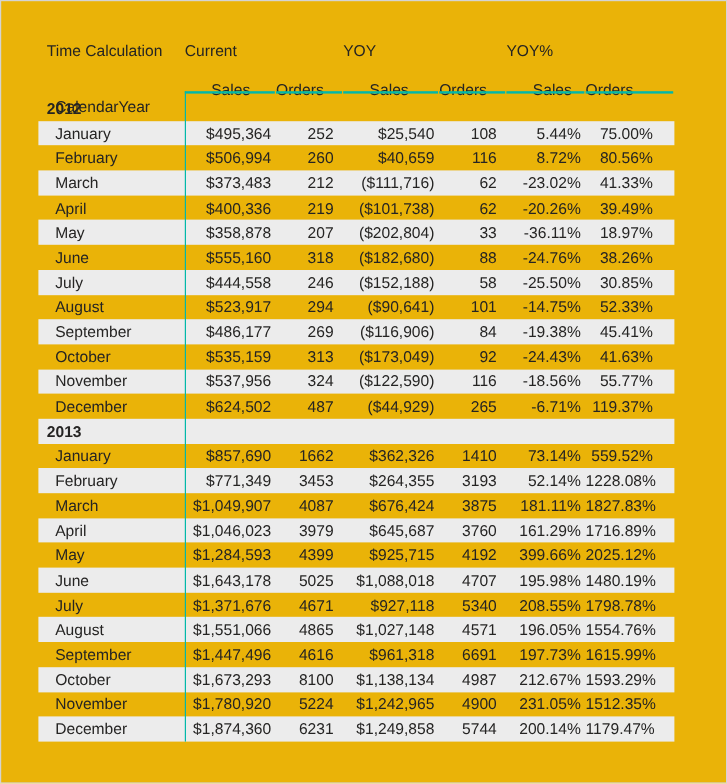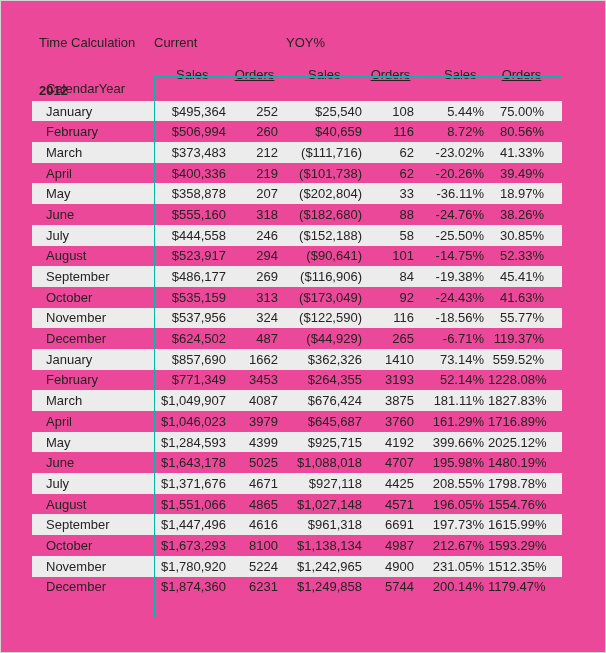--- a/index.html
+++ b/index.html
@@ -9,7 +9,7 @@
   .canvas {
     position:relative;
     width:606px; height:653px;
-    background:#ec4899;
+    background:#eab308;
     border:1px solid var(--border,#d4d4d4);
     overflow:hidden;
   }

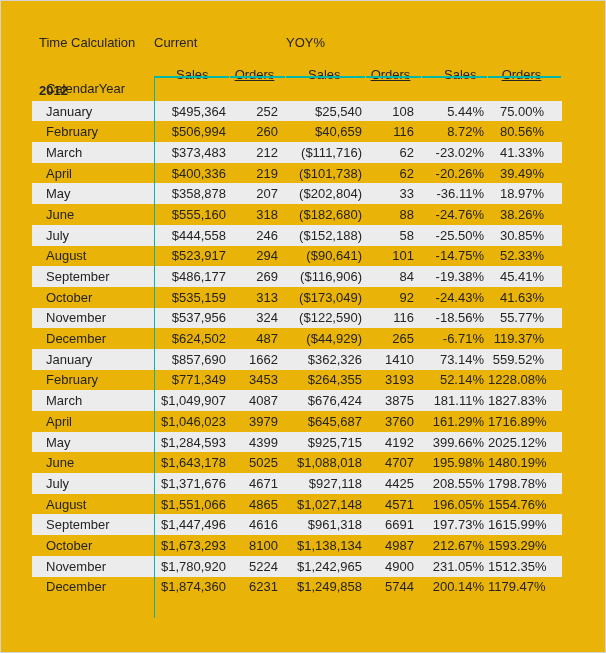--- a/index.html
+++ b/index.html
@@ -51,6 +51,7 @@
     <div class="hrow1">
       <div class="corner1">Time Calculation</div>
       <div class="grp">Current</div>
+      <div class="grp">YOY</div>
       <div class="grp">YOY%</div>
     </div>
 

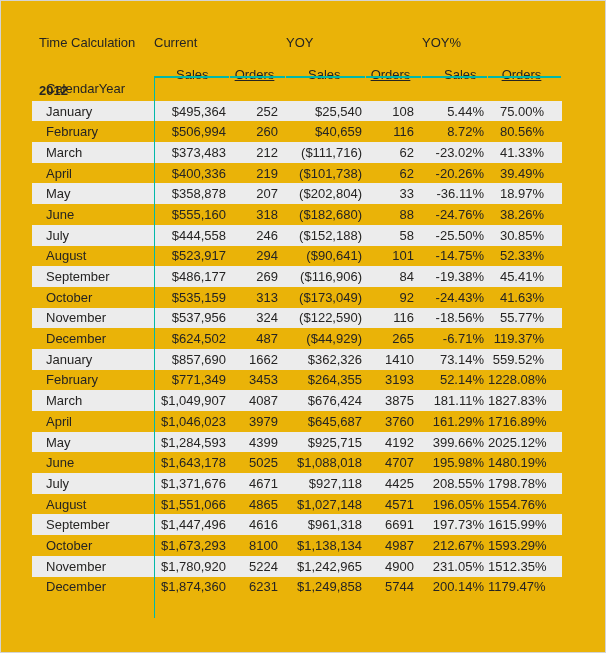--- a/index.html
+++ b/index.html
@@ -21,7 +21,7 @@
   .corner2 { padding-left:14px;margin-top:28px; }
   .grp { text-align:left; }
   .sub-sales  { text-align:left;  padding-left:6px;margin-left:16px; }
-  .sub-orders { text-align:center; padding-right:7px;text-decoration:underline; }
+  .sub-orders { text-align:left; padding-right:7px; }
 
   .uline { display:grid; grid-template-columns:122px 76px 56px 80px 56px 66px 74px; height:5px; }
   .useg { height:2px; margin-top:1px; background:var(--accent,#01b8aa); width:calc(100% - 1px); }

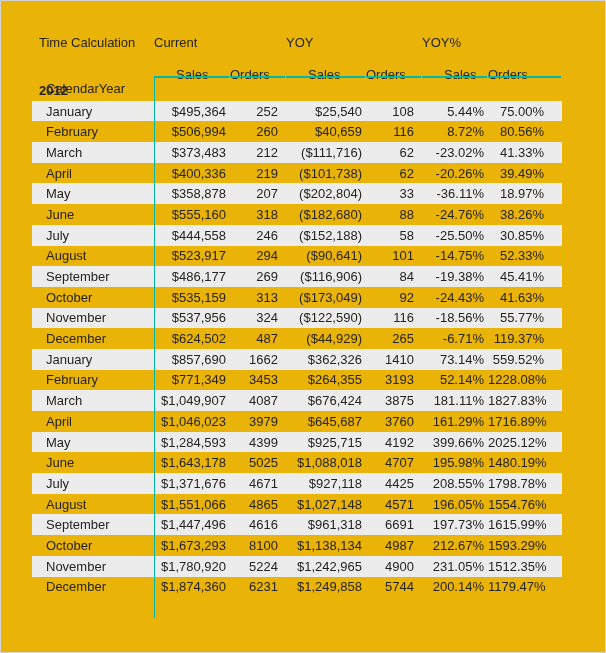--- a/index.html
+++ b/index.html
@@ -194,6 +194,15 @@
           <div class="num c5">119.37%</div>
         </div>
         <div class="brow">
+          <div class="lab ylab">2013</div>
+          <div class="num c0"></div>
+          <div class="num c1"></div>
+          <div class="num c2"></div>
+          <div class="num c3"></div>
+          <div class="num c4"></div>
+          <div class="num c5"></div>
+        </div>
+        <div class="brow">
           <div class="lab mlab">January</div>
           <div class="num c0">$857,690</div>
           <div class="num c1">1662</div>

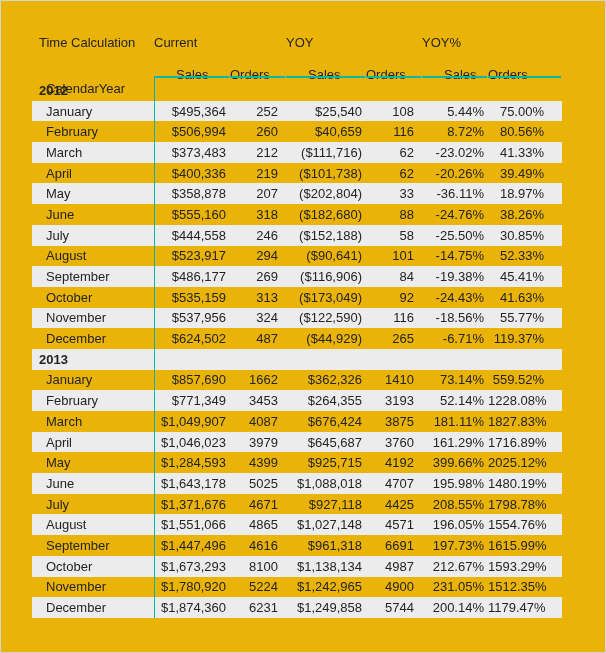--- a/index.html
+++ b/index.html
@@ -261,7 +261,7 @@
           <div class="num c0">$1,371,676</div>
           <div class="num c1">4671</div>
           <div class="num c2">$927,118</div>
-          <div class="num c3">4425</div>
+          <div class="num c3">5340</div>
           <div class="num c4">208.55%</div>
           <div class="num c5">1798.78%</div>
         </div>

